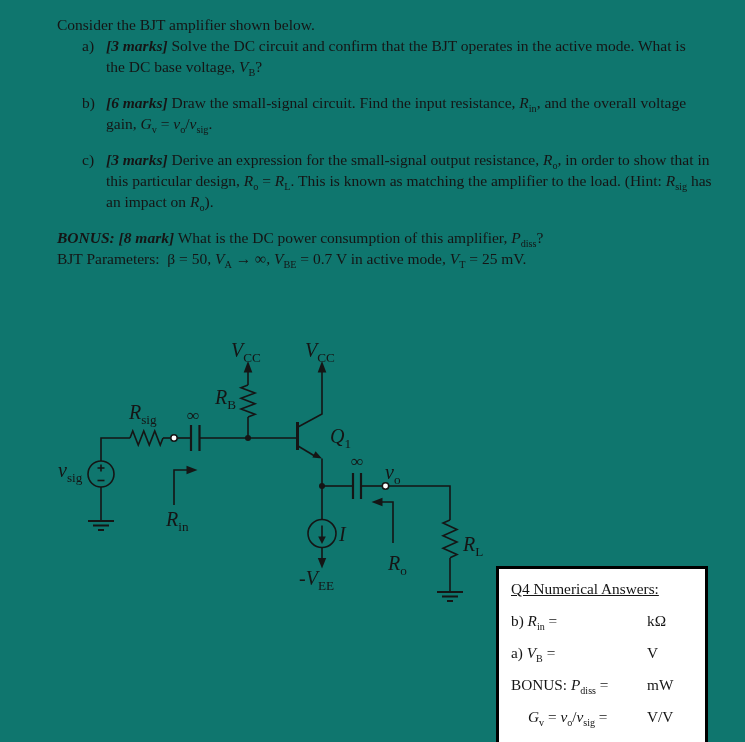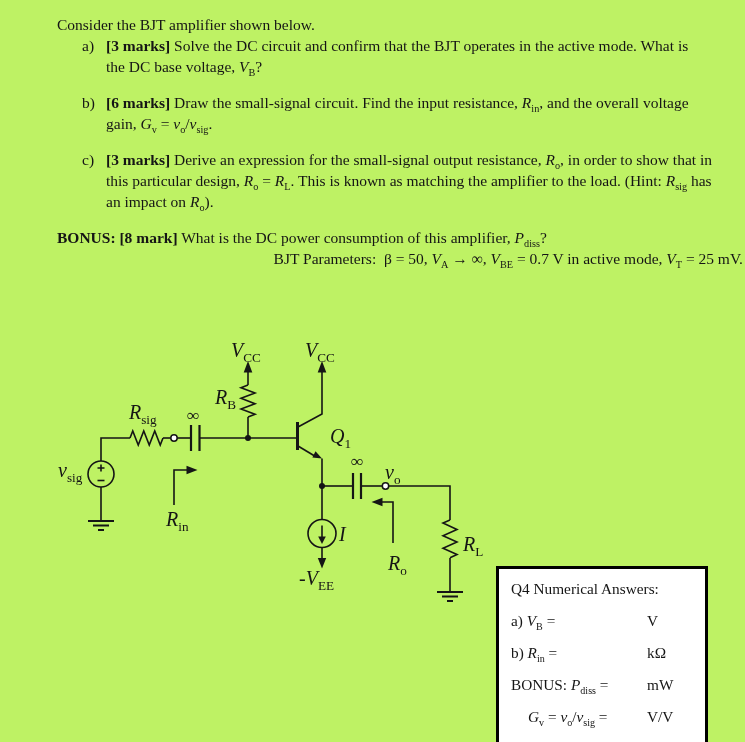--- a/index.html
+++ b/index.html
@@ -5,7 +5,7 @@
   html,body { margin:0; padding:0; background:#e8e8e8; }
   #page {
     position:relative; width:745px; height:742px; margin:0 auto;
-    background:#bef264; color:#151515; overflow:hidden;
+    background:#0f766e; color:#151515; overflow:hidden;
     font-family:"Liberation Serif", serif;
   }
   

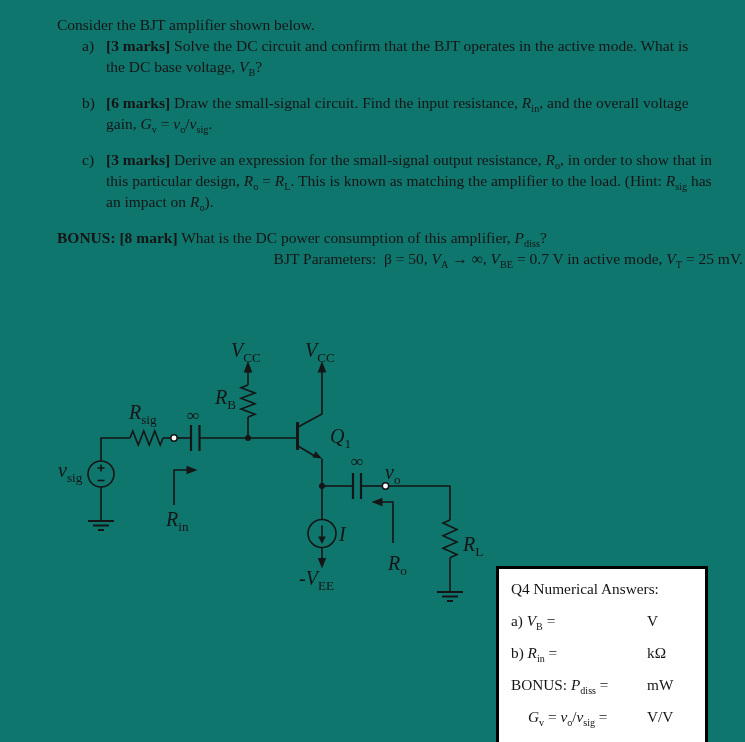--- a/index.html
+++ b/index.html
@@ -15,7 +15,7 @@
   .qitem { display:flex; margin-left:25px; margin-bottom:15px; }
   .marker { width:24px; flex:none; }
   .itext { flex:1; white-space:pre-wrap; }
-  .marks { font-weight:bold; }
+  .marks { font-weight:bold;font-style:italic; }
   .bonus-p { margin-bottom:11px; white-space:pre-wrap; }
   .params-p { margin-bottom:13px; white-space:pre-wrap;text-align:right; }
   .values-p { white-space:pre-wrap; }

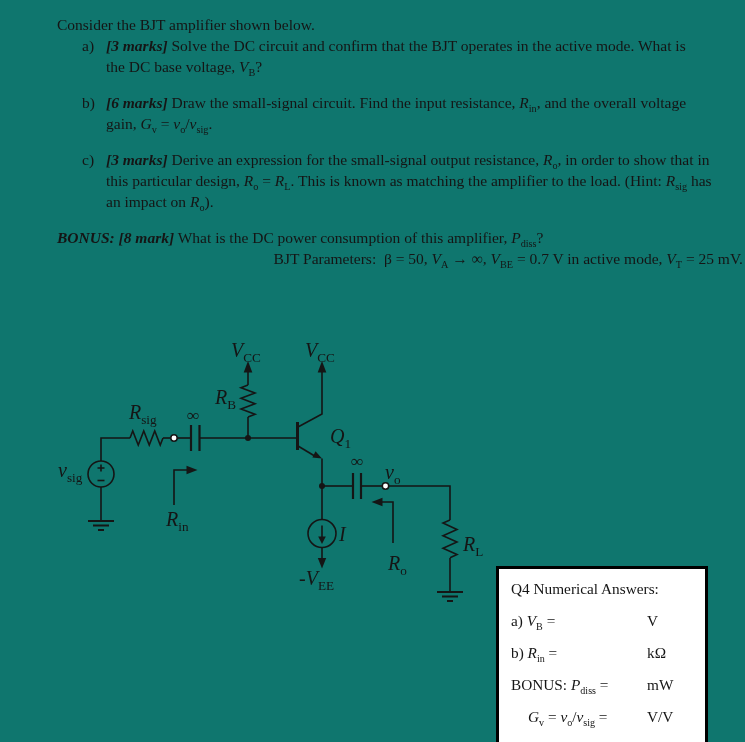--- a/index.html
+++ b/index.html
@@ -17,7 +17,7 @@
   .itext { flex:1; white-space:pre-wrap; }
   .marks { font-weight:bold;font-style:italic; }
   .bonus-p { margin-bottom:11px; white-space:pre-wrap; }
-  .params-p { margin-bottom:13px; white-space:pre-wrap;text-align:right; }
+  .params-p { margin-bottom:13px; white-space:pre-wrap; }
   .values-p { white-space:pre-wrap; }
   sub { font-size:0.66em; line-height:0; }
   i { font-style:italic; }

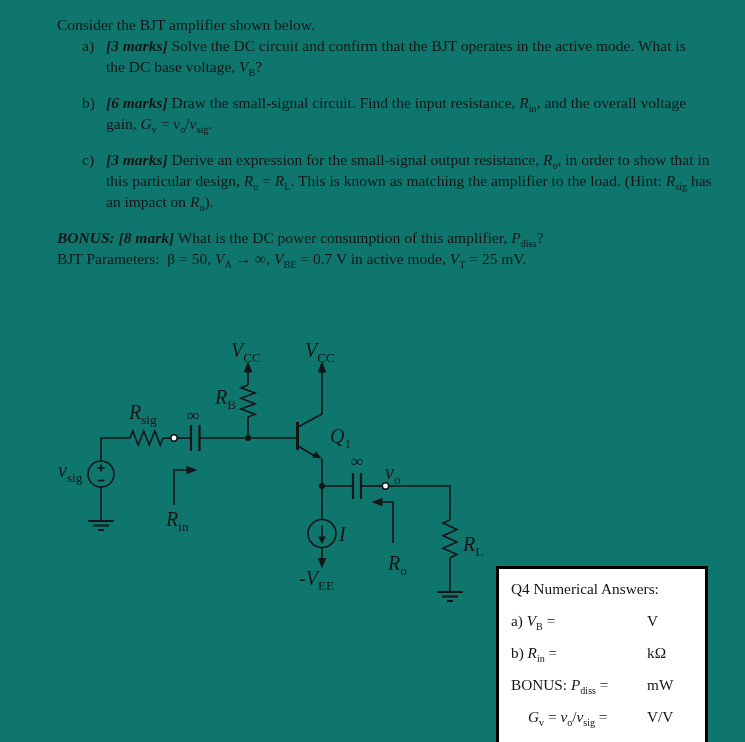--- a/index.html
+++ b/index.html
@@ -31,7 +31,7 @@
     border:3px solid #000; box-sizing:border-box;
     padding:9px 8px 0 12px; font-size:15.3px; line-height:21px; background:#fff;
   }
-  .abox-title { }
+  .abox-title { text-decoration:underline; }
   .arow { position:relative; margin-top:12px; line-height:20px; }
   .arow.indent { padding-left:17px; }
   .aunit { position:absolute; left:136px; top:0; }

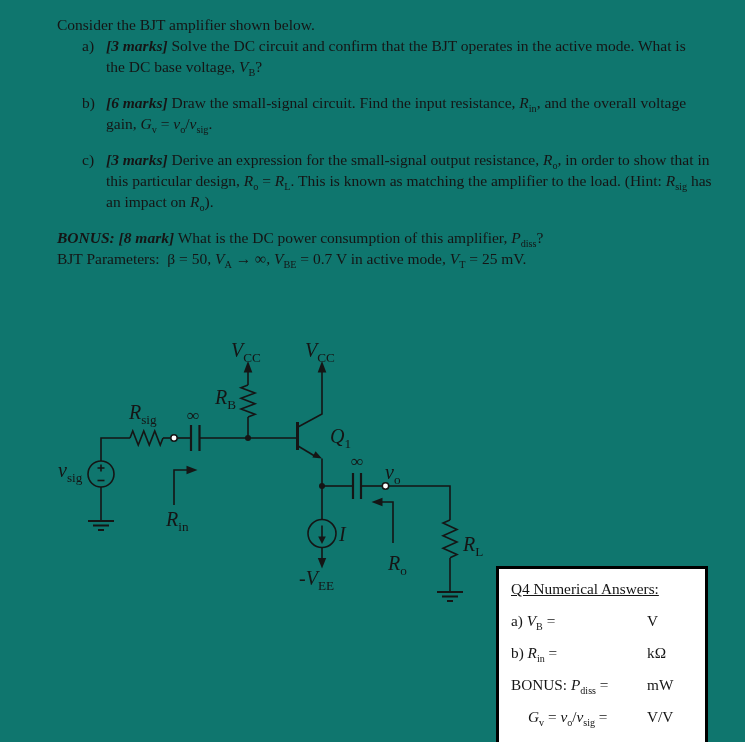--- a/index.html
+++ b/index.html
@@ -167,12 +167,12 @@
   <div class="answer-box">
     <div class="abox-title">Q4 Numerical Answers:</div>
     <div class="arow">
+      <span>b) <i>R</i><sub>in</sub> =</span>
+      <span class="aunit">kΩ</span>
+    </div>
+    <div class="arow">
       <span>a) <i>V</i><sub>B</sub> =</span>
       <span class="aunit">V</span>
-    </div>
-    <div class="arow">
-      <span>b) <i>R</i><sub>in</sub> =</span>
-      <span class="aunit">kΩ</span>
     </div>
     <div class="arow">
       <span>BONUS: <i>P</i><sub>diss</sub> =</span>

